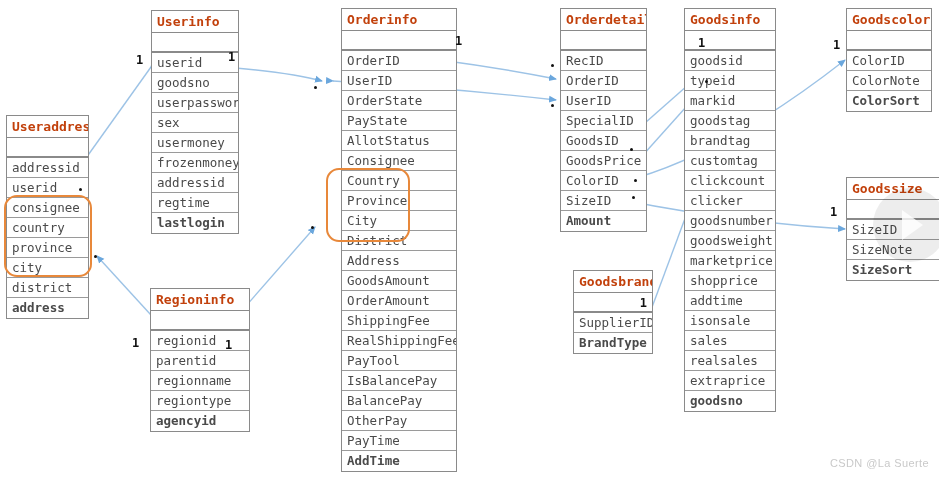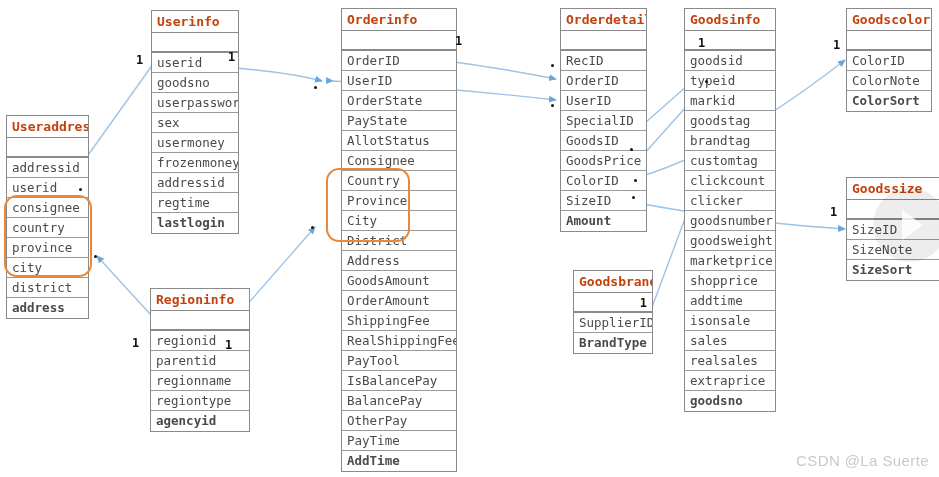--- a/index.html
+++ b/index.html
@@ -80,7 +80,7 @@
   .watermark{
     position:absolute;right:10px;bottom:8px;
     font-family:"Liberation Sans",sans-serif;
-    font-size:15px;color:#c9c9c9;letter-spacing:.4px;
+    font-size:11px;color:#c9c9c9;letter-spacing:.4px;
     z-index:9;user-select:none;
   }
   .play-watermark{

